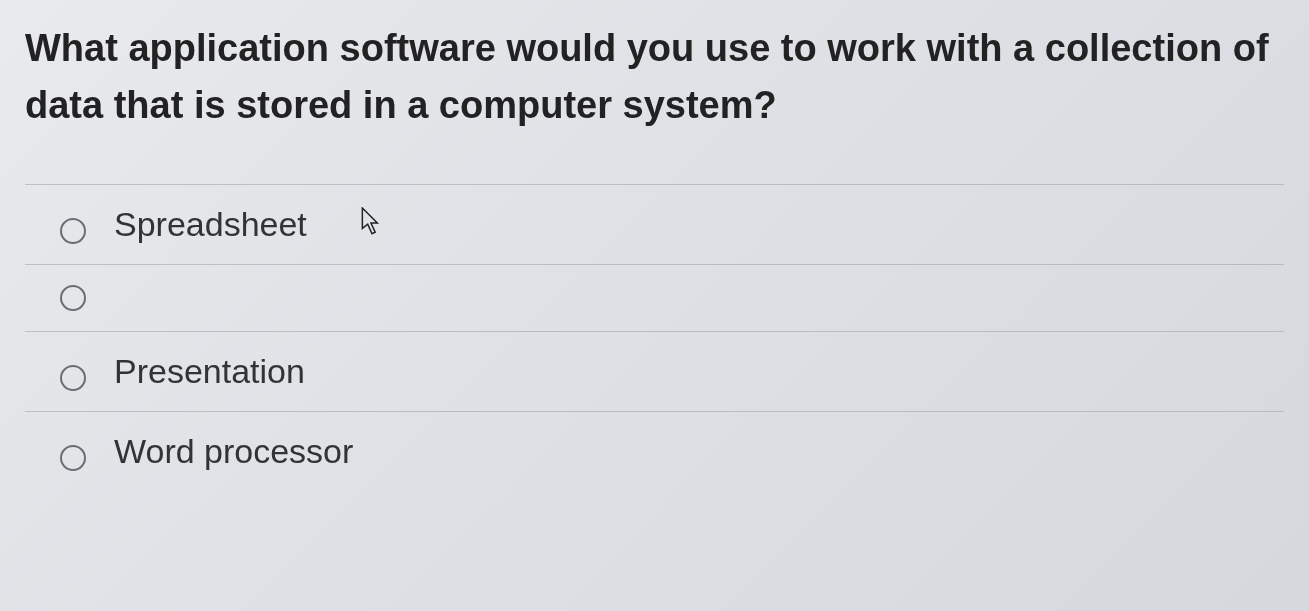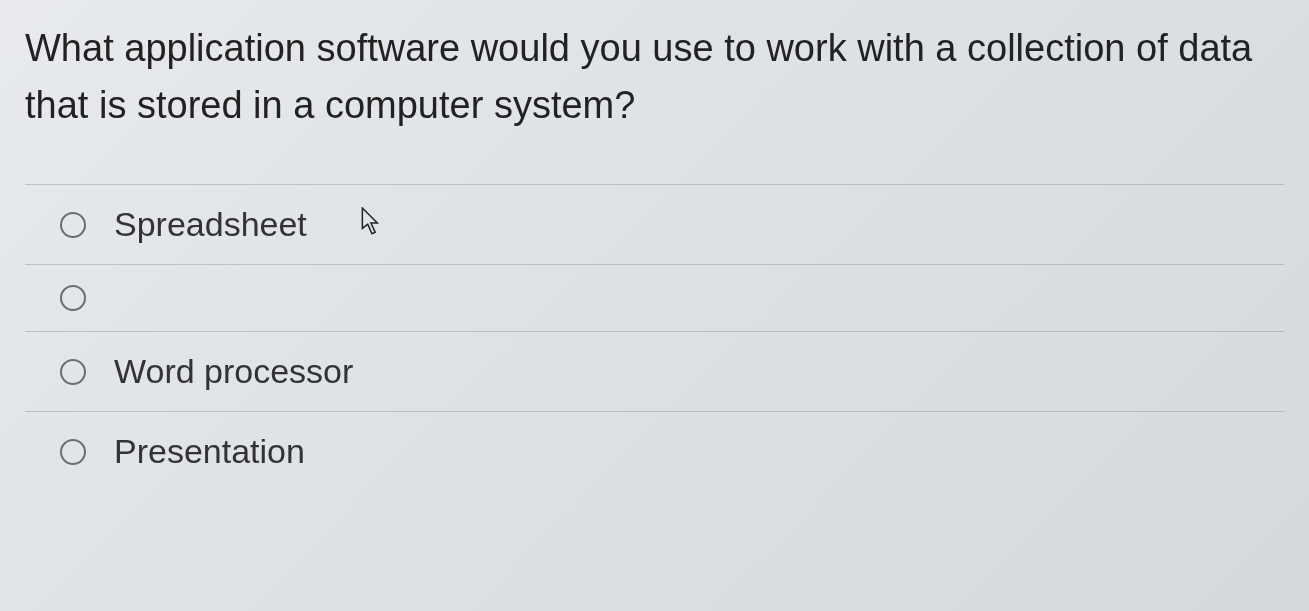--- a/index.html
+++ b/index.html
@@ -21,7 +21,7 @@
       line-height: 1.5;
       color: #222;
       margin-bottom: 50px;
-      font-weight: 400;
+      font-weight: 700;
     }
     .options {
       display: flex;

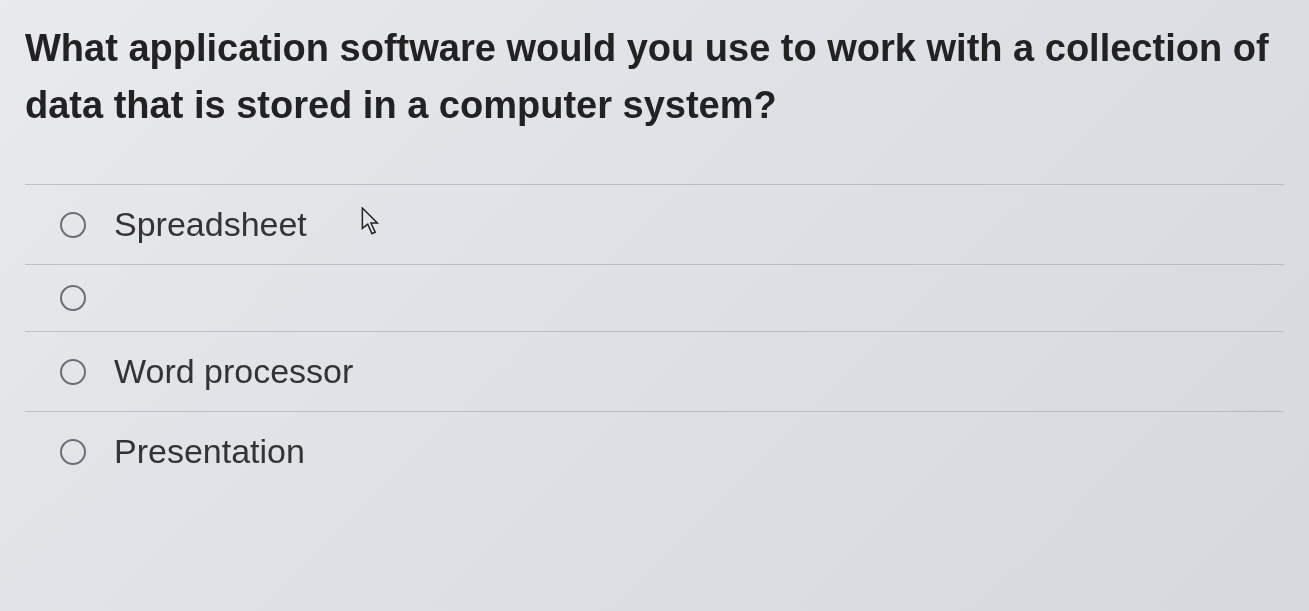--- a/index.html
+++ b/index.html
@@ -29,7 +29,7 @@
     }
     .option-row {
       display: flex;
-      align-items: center;
+      align-items: flex-end;
       padding: 20px 10px 20px 35px;
       border-top: 1px solid rgba(150, 155, 160, 0.5);
       cursor: pointer;

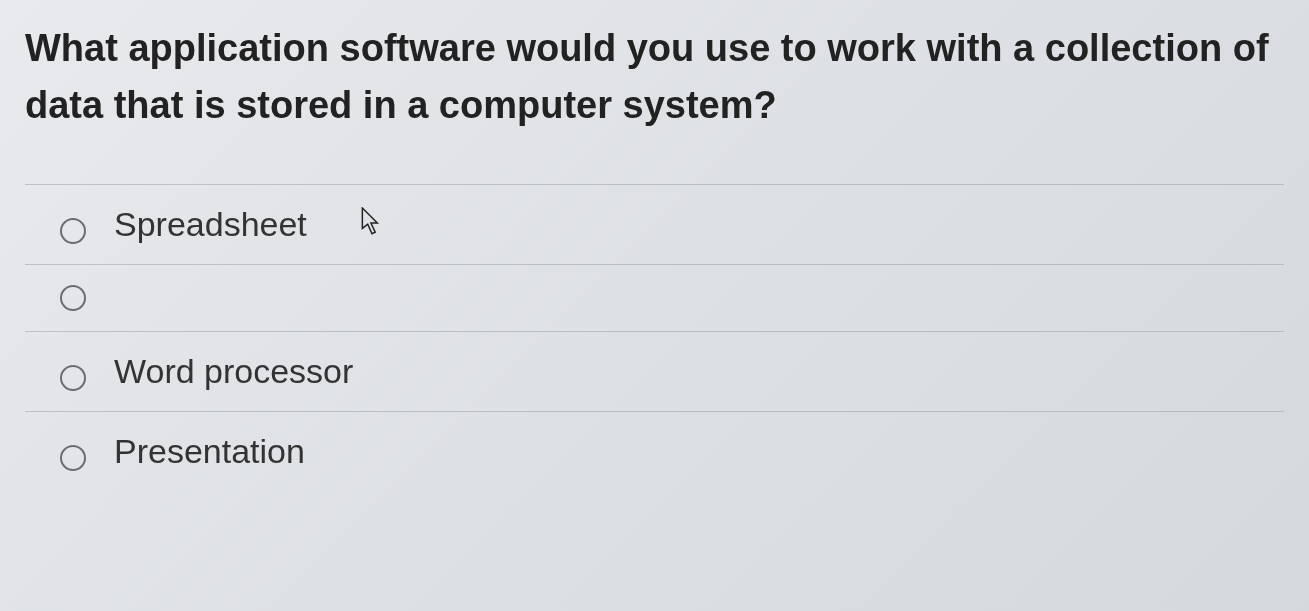--- a/index.html
+++ b/index.html
@@ -78,12 +78,12 @@
 
   <div class="option-row">
     <div class="radio-circle"></div>
-    <div class="option-label">Word processor</div>
+    <div class="option-label">Presentation</div>
   </div>
 
   <div class="option-row">
     <div class="radio-circle"></div>
-    <div class="option-label">Presentation</div>
+    <div class="option-label">Word processor</div>
   </div>
 </div>
 

